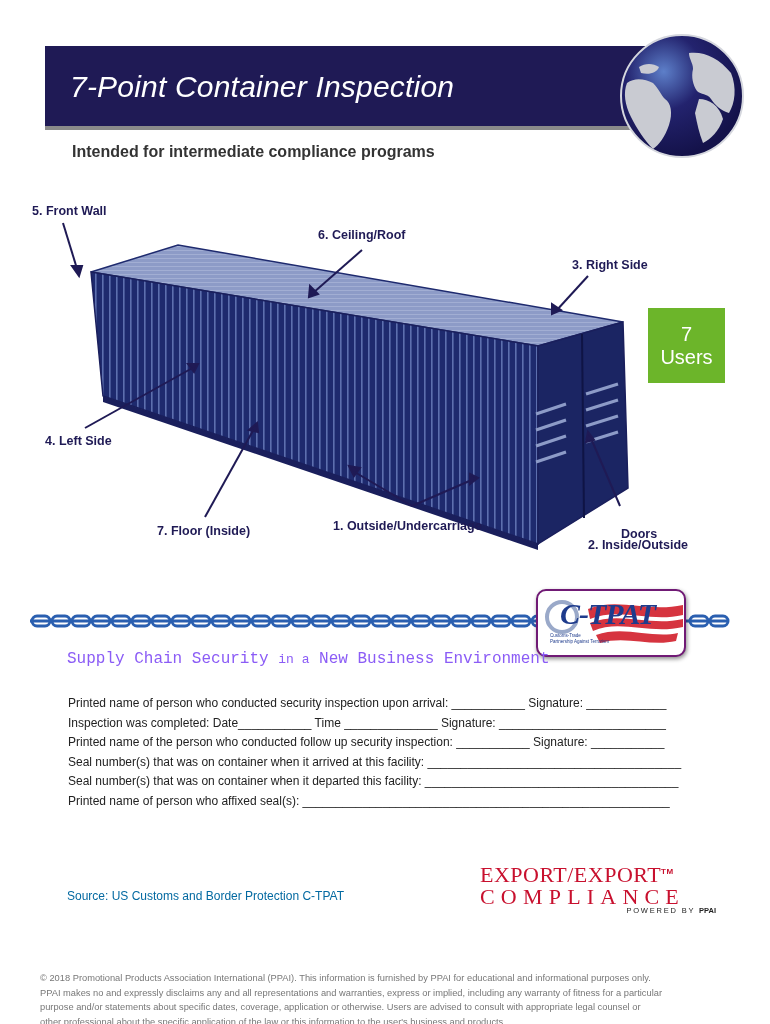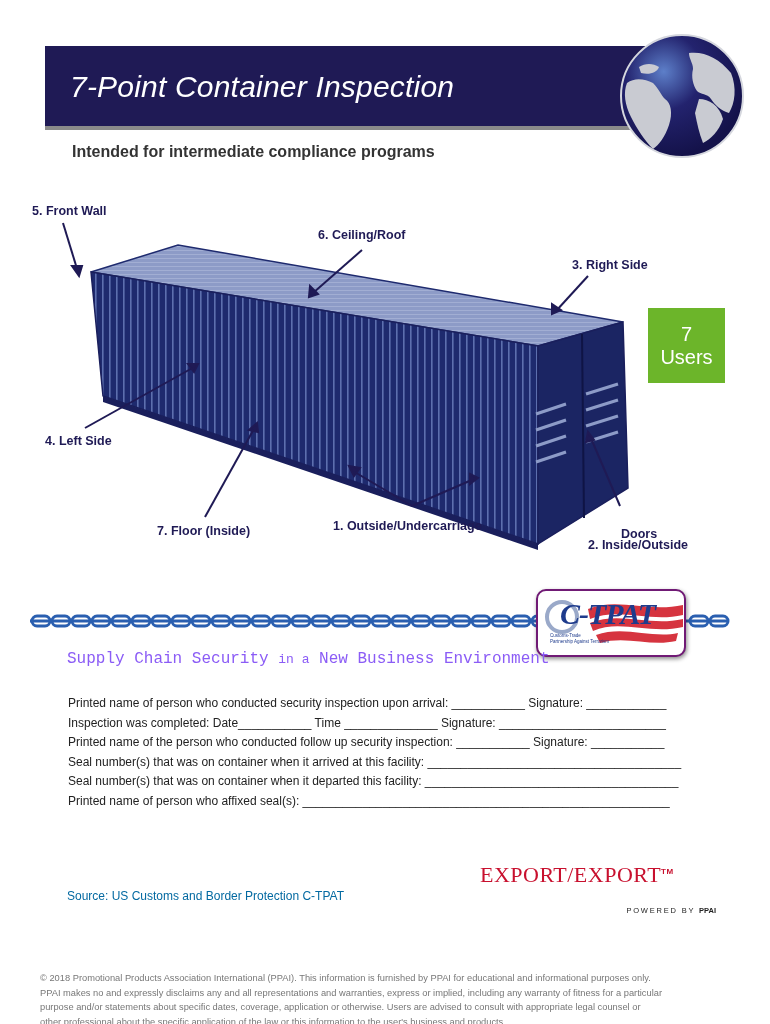--- a/index.html
+++ b/index.html
@@ -230,6 +230,7 @@
 
 <div class="iec-logo">
   <div class="iec-line1"><span>EXPORT/EXPORT</span><span class="iec-tm">TM</span></div>
+  <div class="iec-line2">COMPLIANCE</div>
   <div class="iec-line3"><span>POWERED BY</span> <b>PPAI</b></div>
 </div>
 

